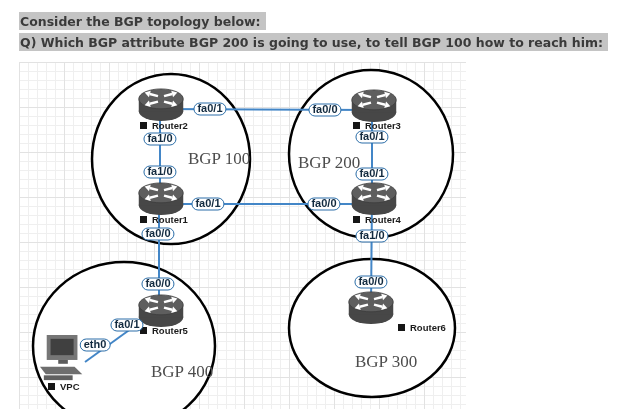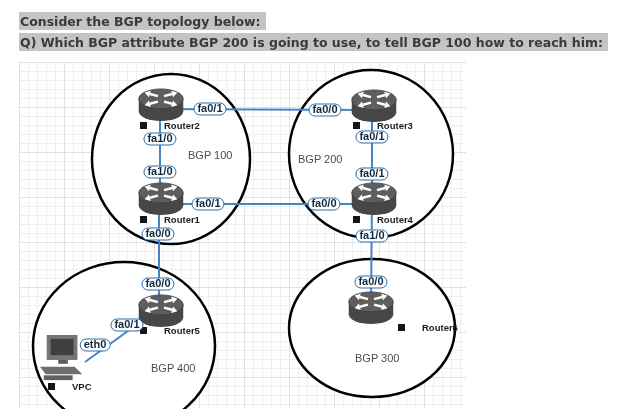--- a/index.html
+++ b/index.html
@@ -38,7 +38,7 @@
   .node{position:absolute;z-index:4;}
   .node svg{display:block;}
   .node-label{
-    position:absolute;display:flex;align-items:center;gap:17px;z-index:4;
+    position:absolute;display:flex;align-items:center;gap:5px;z-index:4;
     font-size:9.5px;font-weight:bold;color:#1c1c1c;white-space:nowrap;
   }
   .node-label .sq{width:7px;height:7px;background:#161616;flex:0 0 auto;}

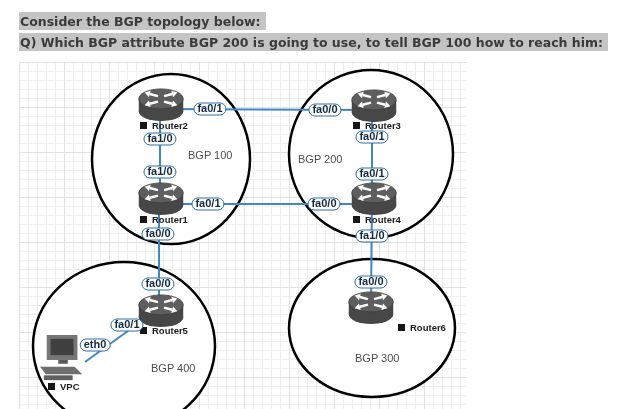--- a/index.html
+++ b/index.html
@@ -44,7 +44,7 @@
   .node-label .sq{width:7px;height:7px;background:#161616;flex:0 0 auto;}
   
   .as-label{
-    position:absolute;font-size:11px;color:#4d4d4d;white-space:nowrap;z-index:3;
+    position:absolute;font-size:17px;color:#4d4d4d;white-space:nowrap;z-index:3;font-family:Liberation Serif, serif;
   }
   .hidden-defs{position:absolute;width:0;height:0;overflow:hidden;}
 </style>

